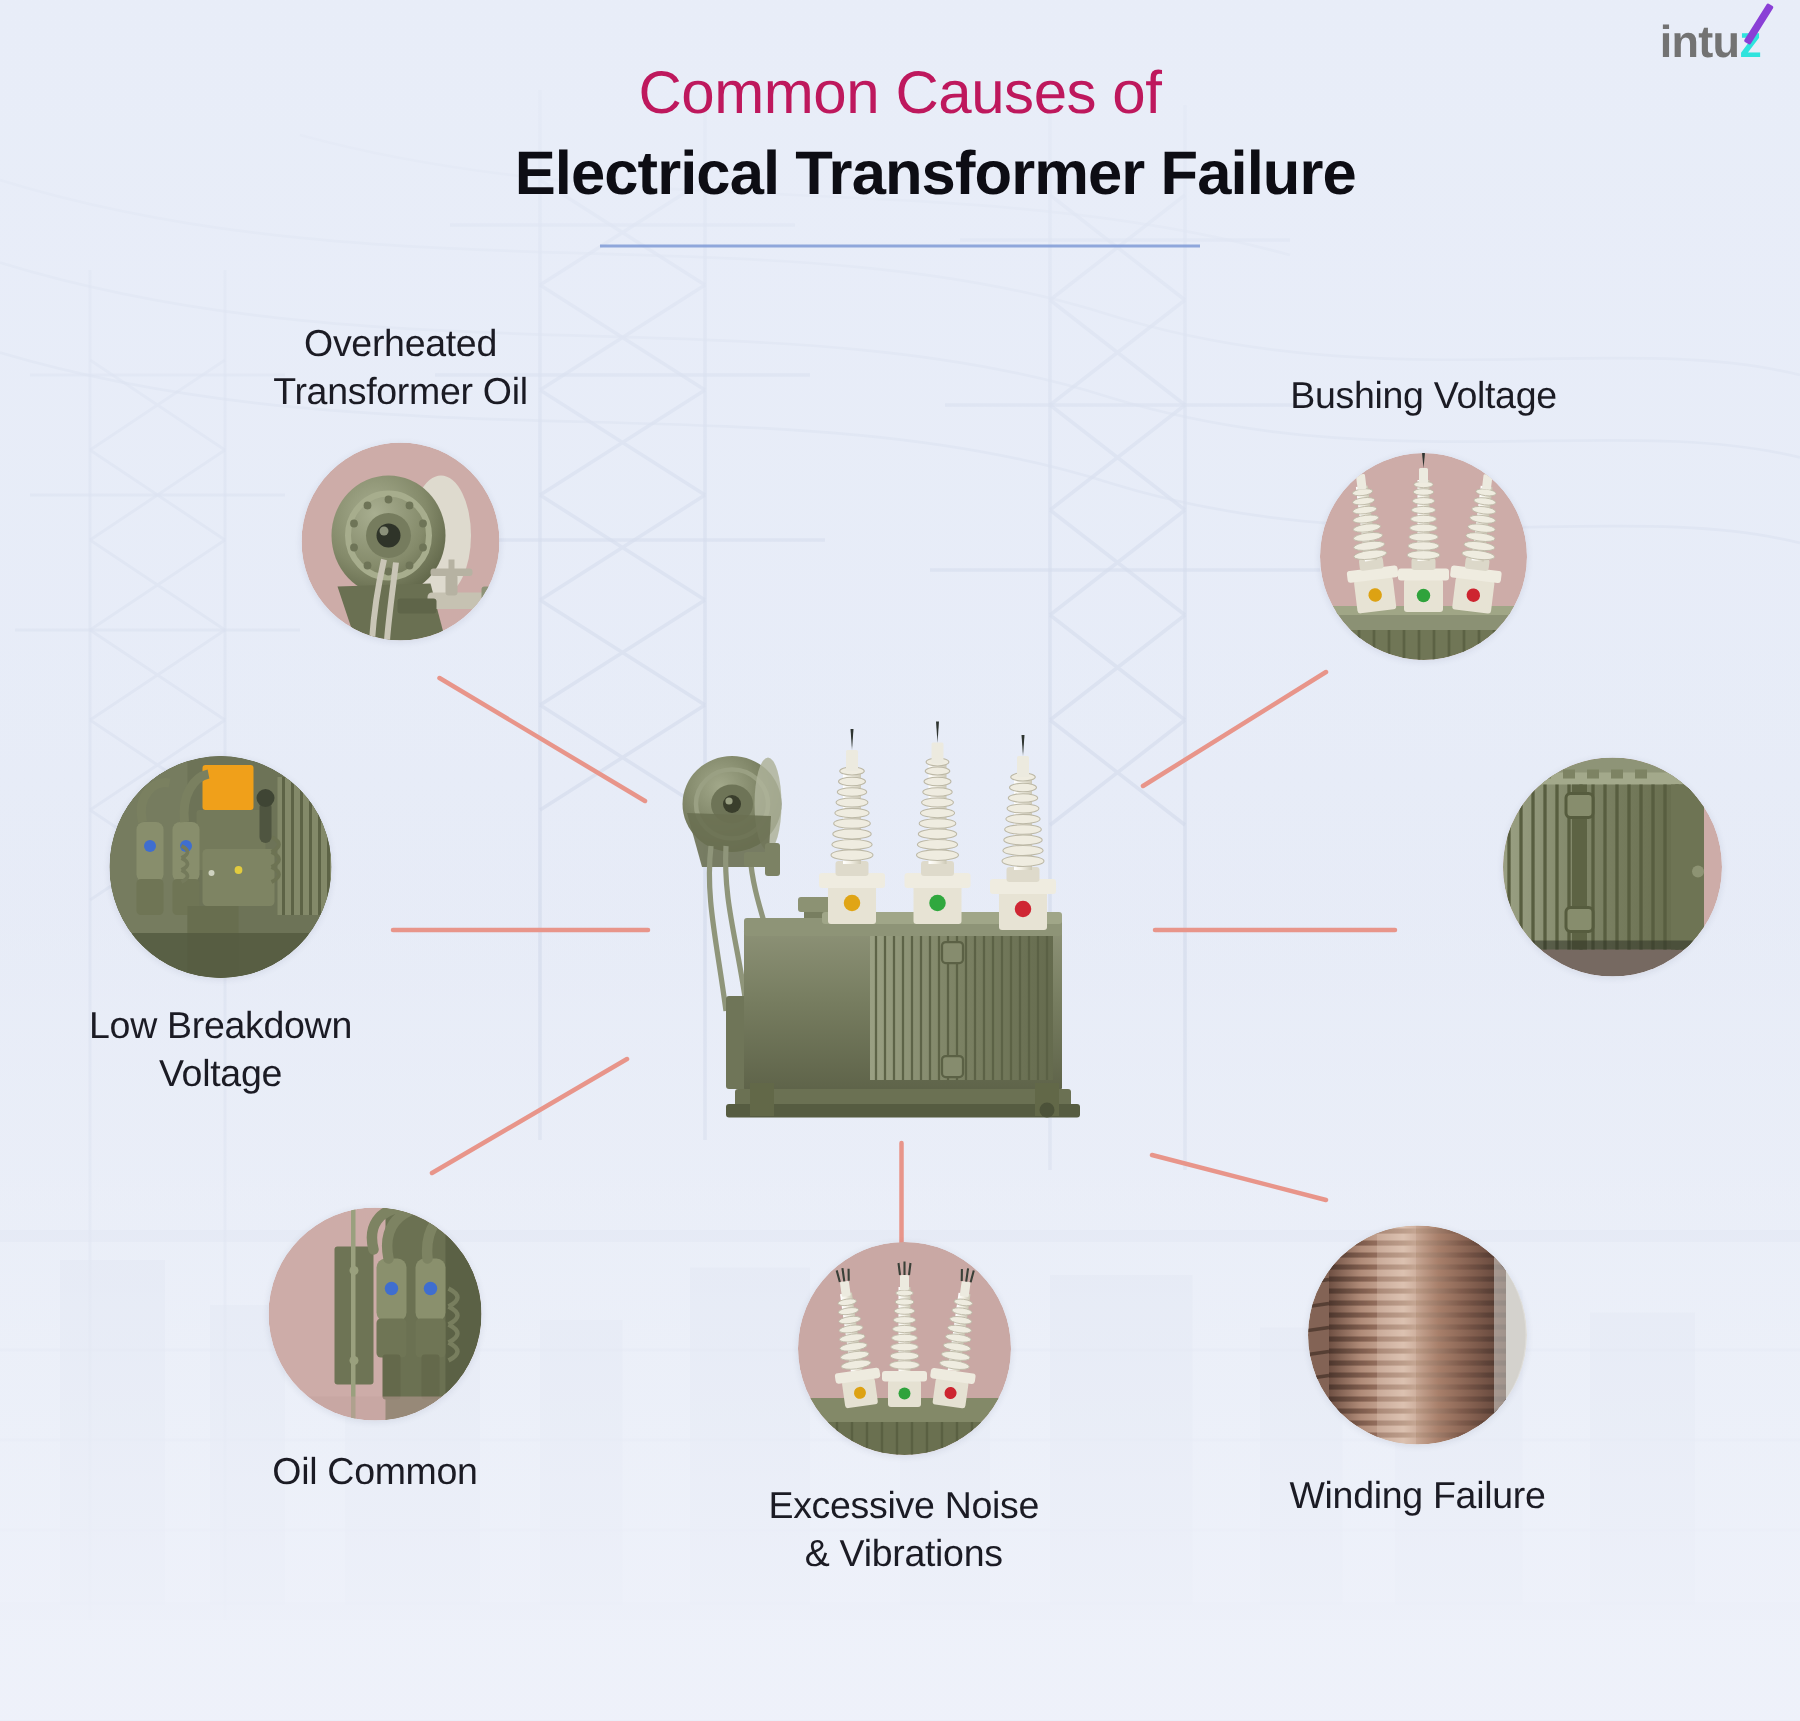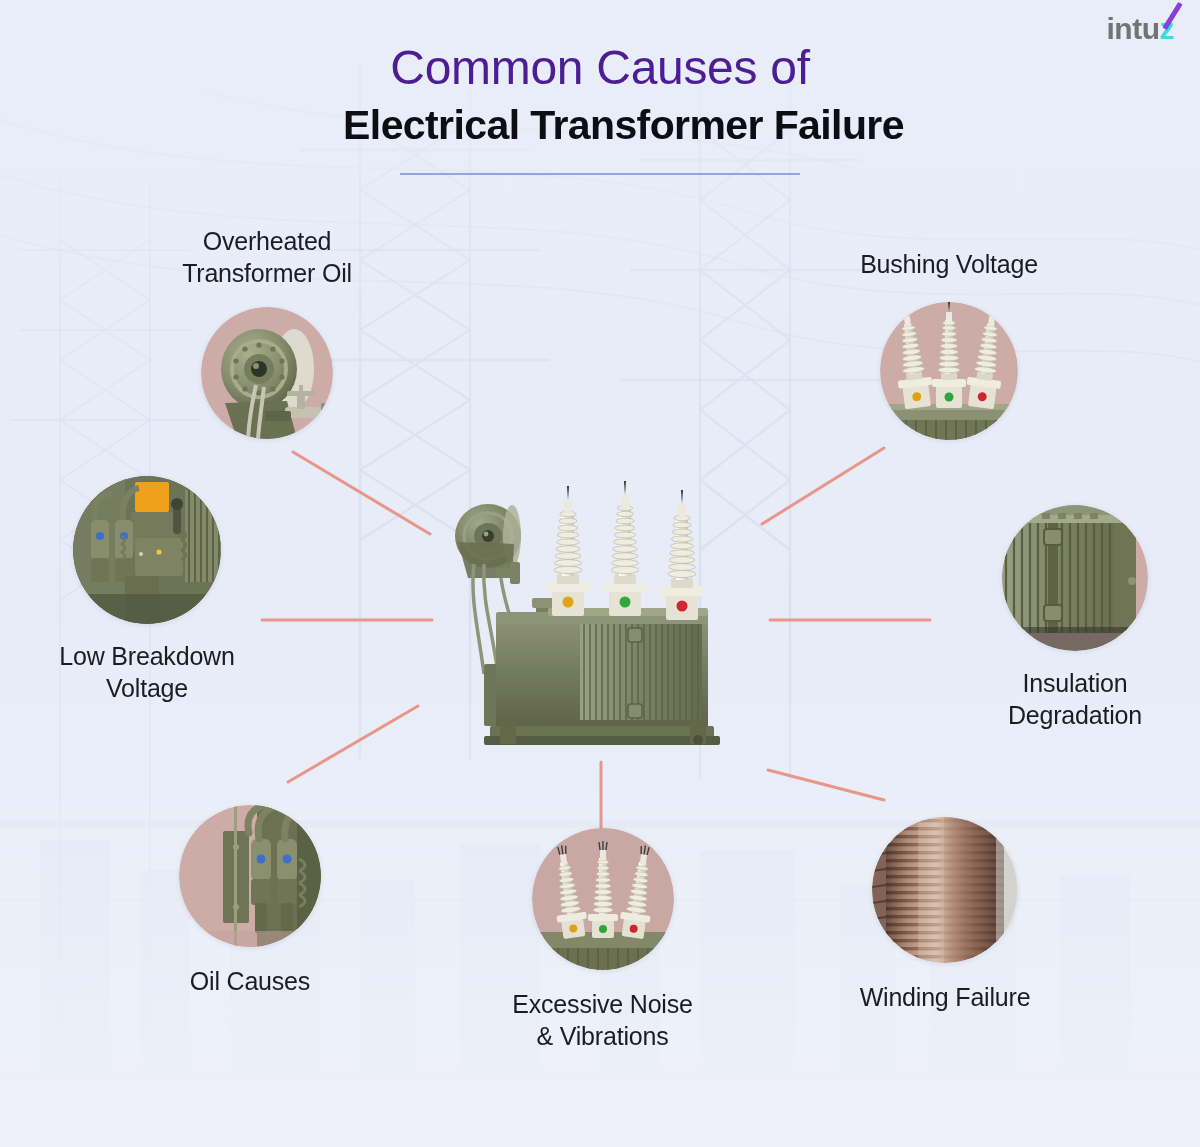--- a/index.html
+++ b/index.html
@@ -36,7 +36,7 @@
   
   #header { position:absolute; top:40px; left:0; width:1200px; z-index:30; text-align:center; }
   #title-line1 {
-    font-size:48px; font-weight:400; color:#4c1d95; letter-spacing:-0.3px;
+    font-size:40px; font-weight:400; color:#be185d; letter-spacing:-0.3px;
   }
   #title-line2 {
     font-size:41px; font-weight:700; color:#0d0d14; letter-spacing:-0.6px; margin-top:7px;padding-left:47px;

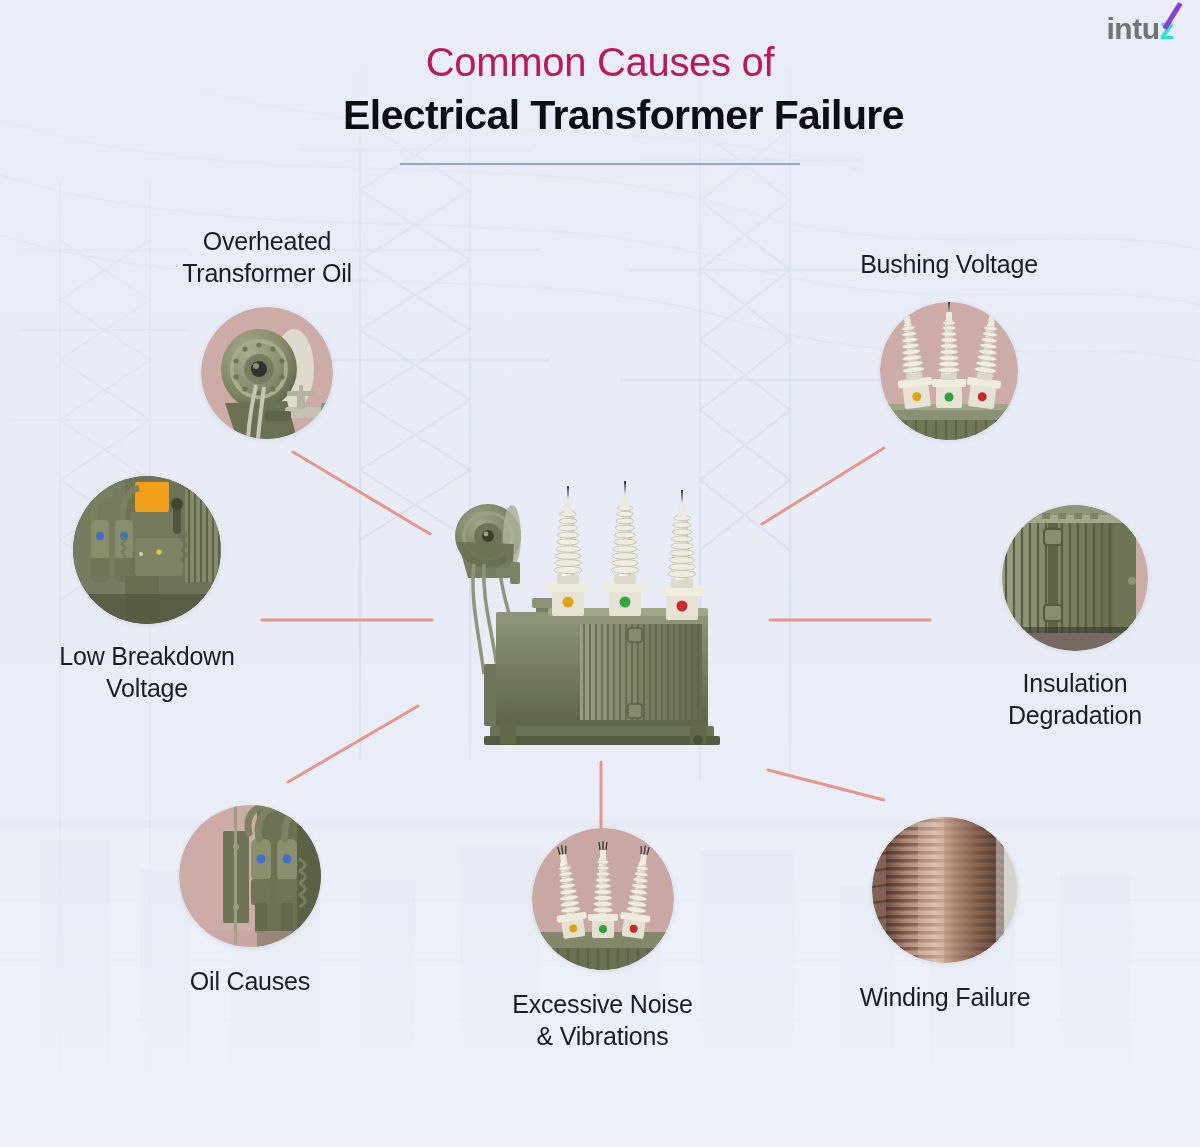--- a/index.html
+++ b/index.html
@@ -313,7 +313,7 @@
   </g>
 </svg>
 
-<div class="node" style="left:112px; top:225px; width:310px;">
+<div class="node" style="left:112px; top:213px; width:310px;">
   <div class="node-label" style="margin-bottom:18px;">Overheated
 Transformer Oil</div>
   <svg class="node-circle" style="margin:0 auto; display:block;" width="132" height="132" viewBox="0 0 132 132">

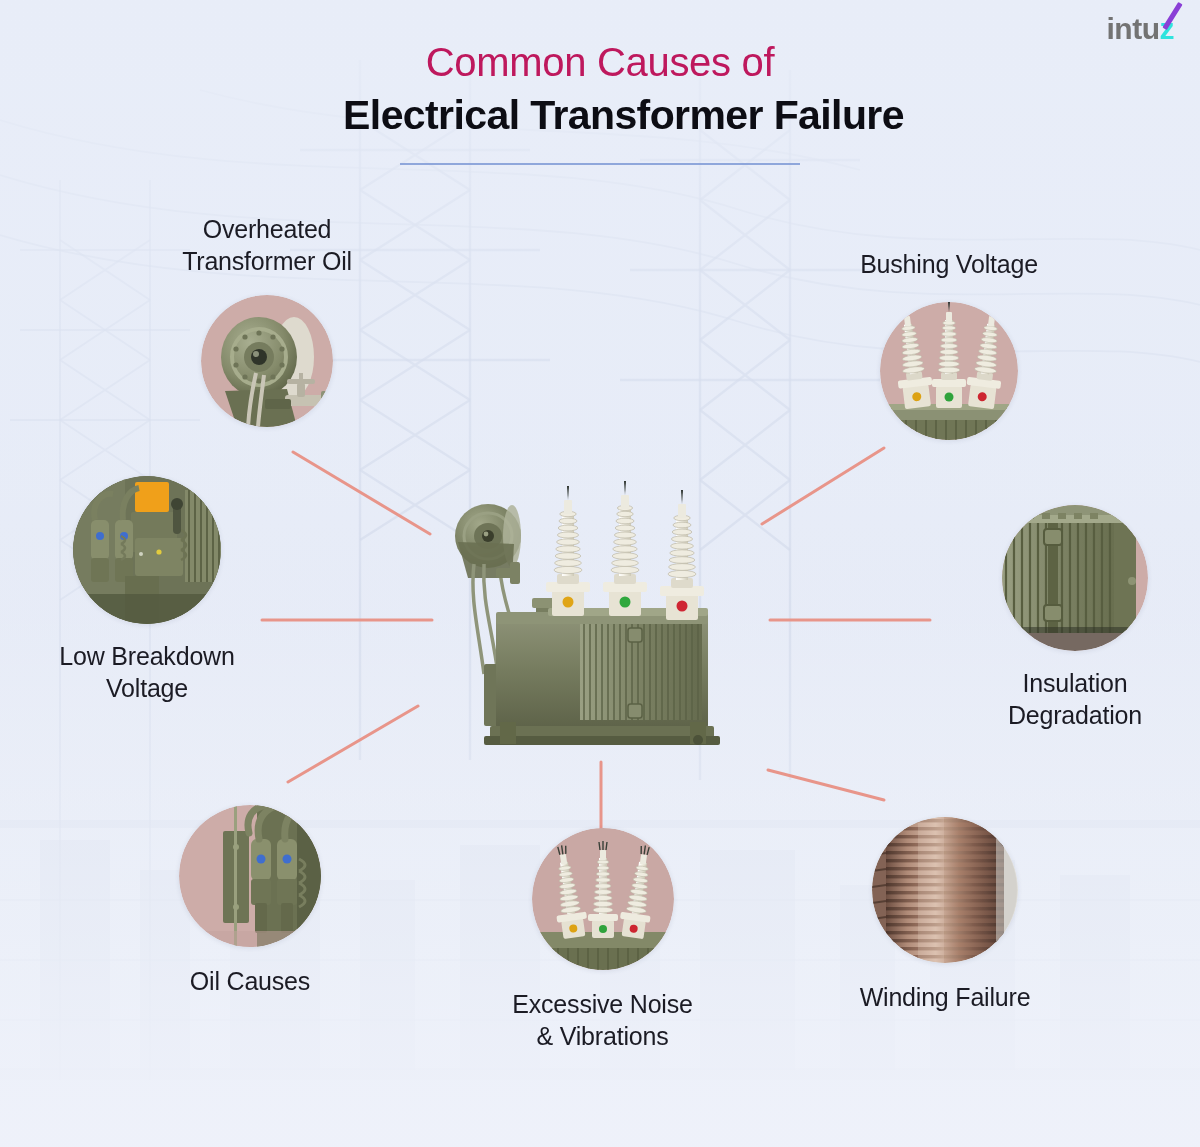--- a/index.html
+++ b/index.html
@@ -364,7 +364,7 @@
   </svg>
 </div>
 
-<div class="node" style="left:12px; top:476px; width:270px;">
+<div class="node" style="left:12px; top:504px; width:270px;">
   <svg class="node-circle" style="margin:0 auto; display:block;" width="148" height="148" viewBox="0 0 148 148">
     <defs>
         <clipPath id="c2">

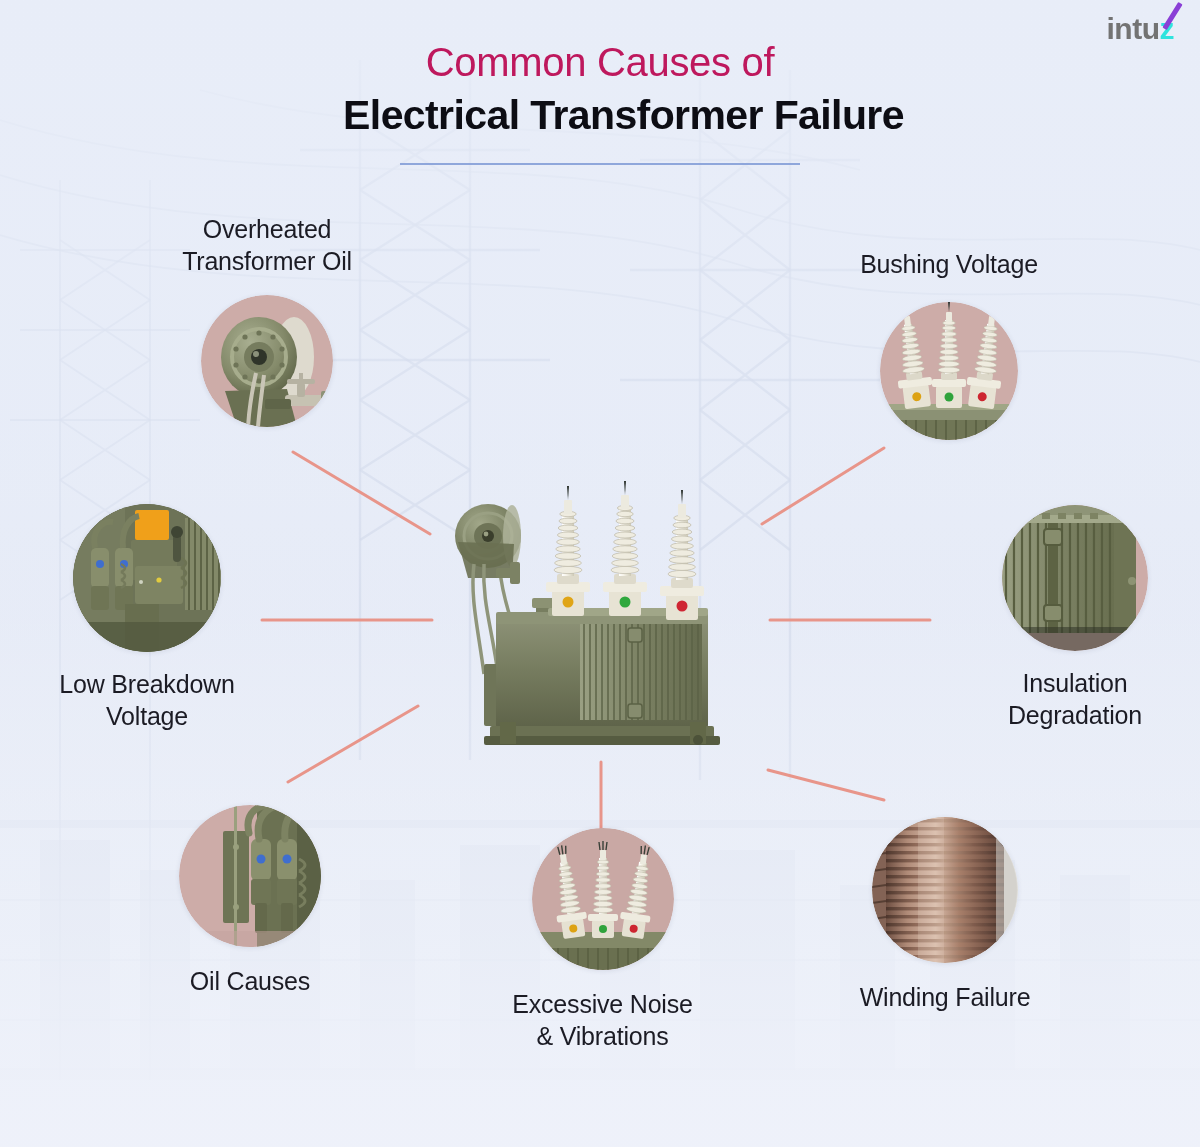--- a/index.html
+++ b/index.html
@@ -653,8 +653,6 @@
       <rect x="0" y="122" width="146" height="24" fill="#2f3327" opacity=".55"></rect>
     </g>
   </svg>
-  <div class="node-label" style="margin-top:16px;">Insulation
-Degradation</div>
 </div>
 
 <div class="node" style="left:810px; top:248px; width:278px;">

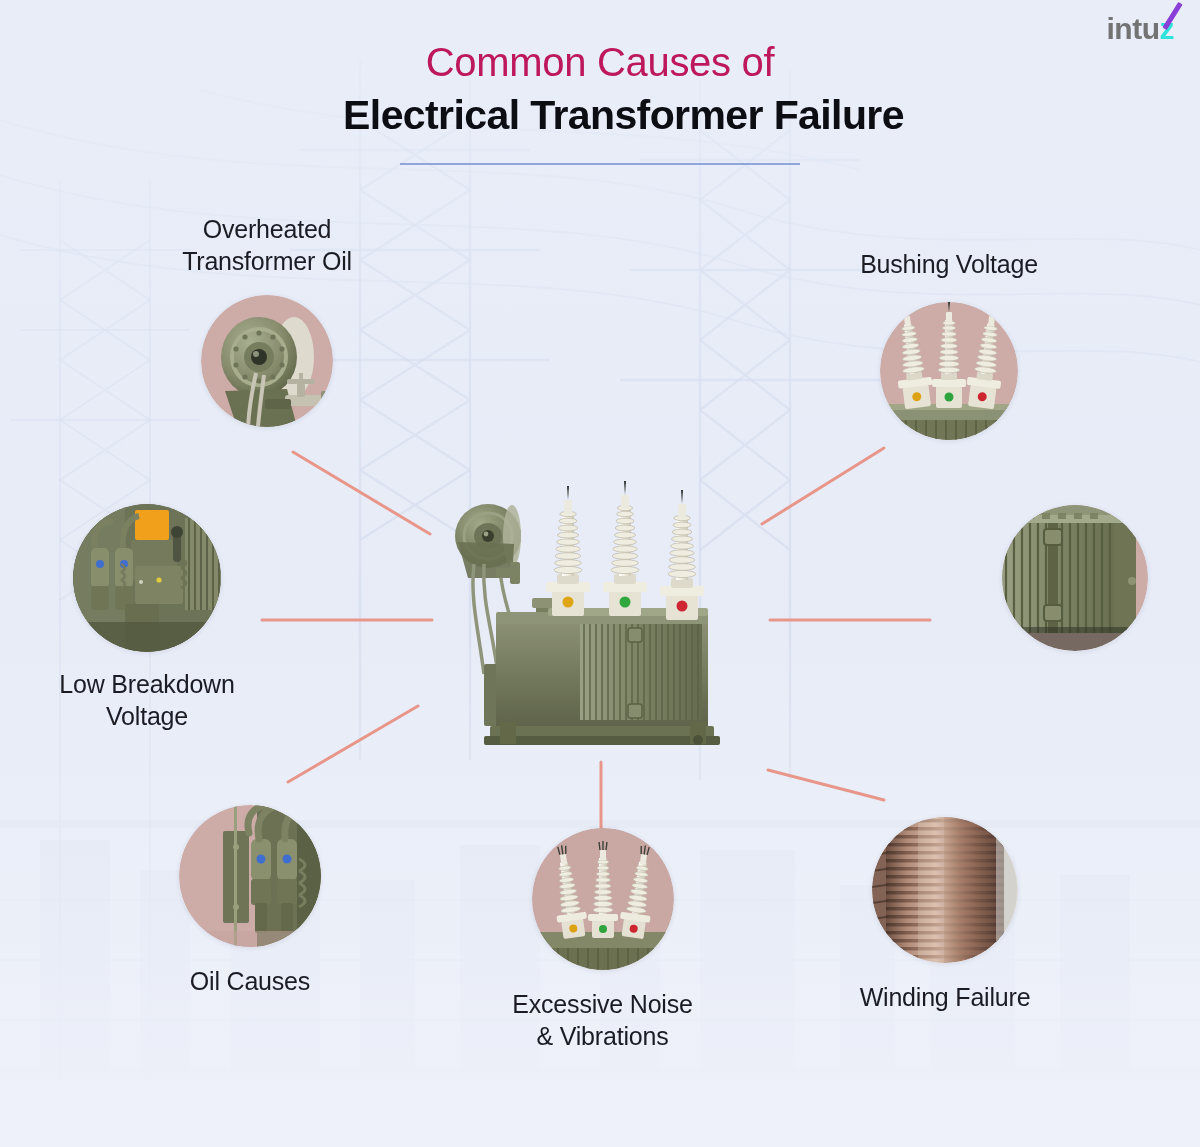--- a/index.html
+++ b/index.html
@@ -458,7 +458,7 @@
       <rect x="0" y="126" width="142" height="16" fill="#c3a29e" opacity=".5"></rect>
     </g>
   </svg>
-  <div class="node-label" style="margin-top:18px;">Oil Causes</div>
+  <div class="node-label" style="margin-top:18px;">Oil Common</div>
 </div>
 
 <div class="node" style="left:460px; top:828px; width:285px;">

